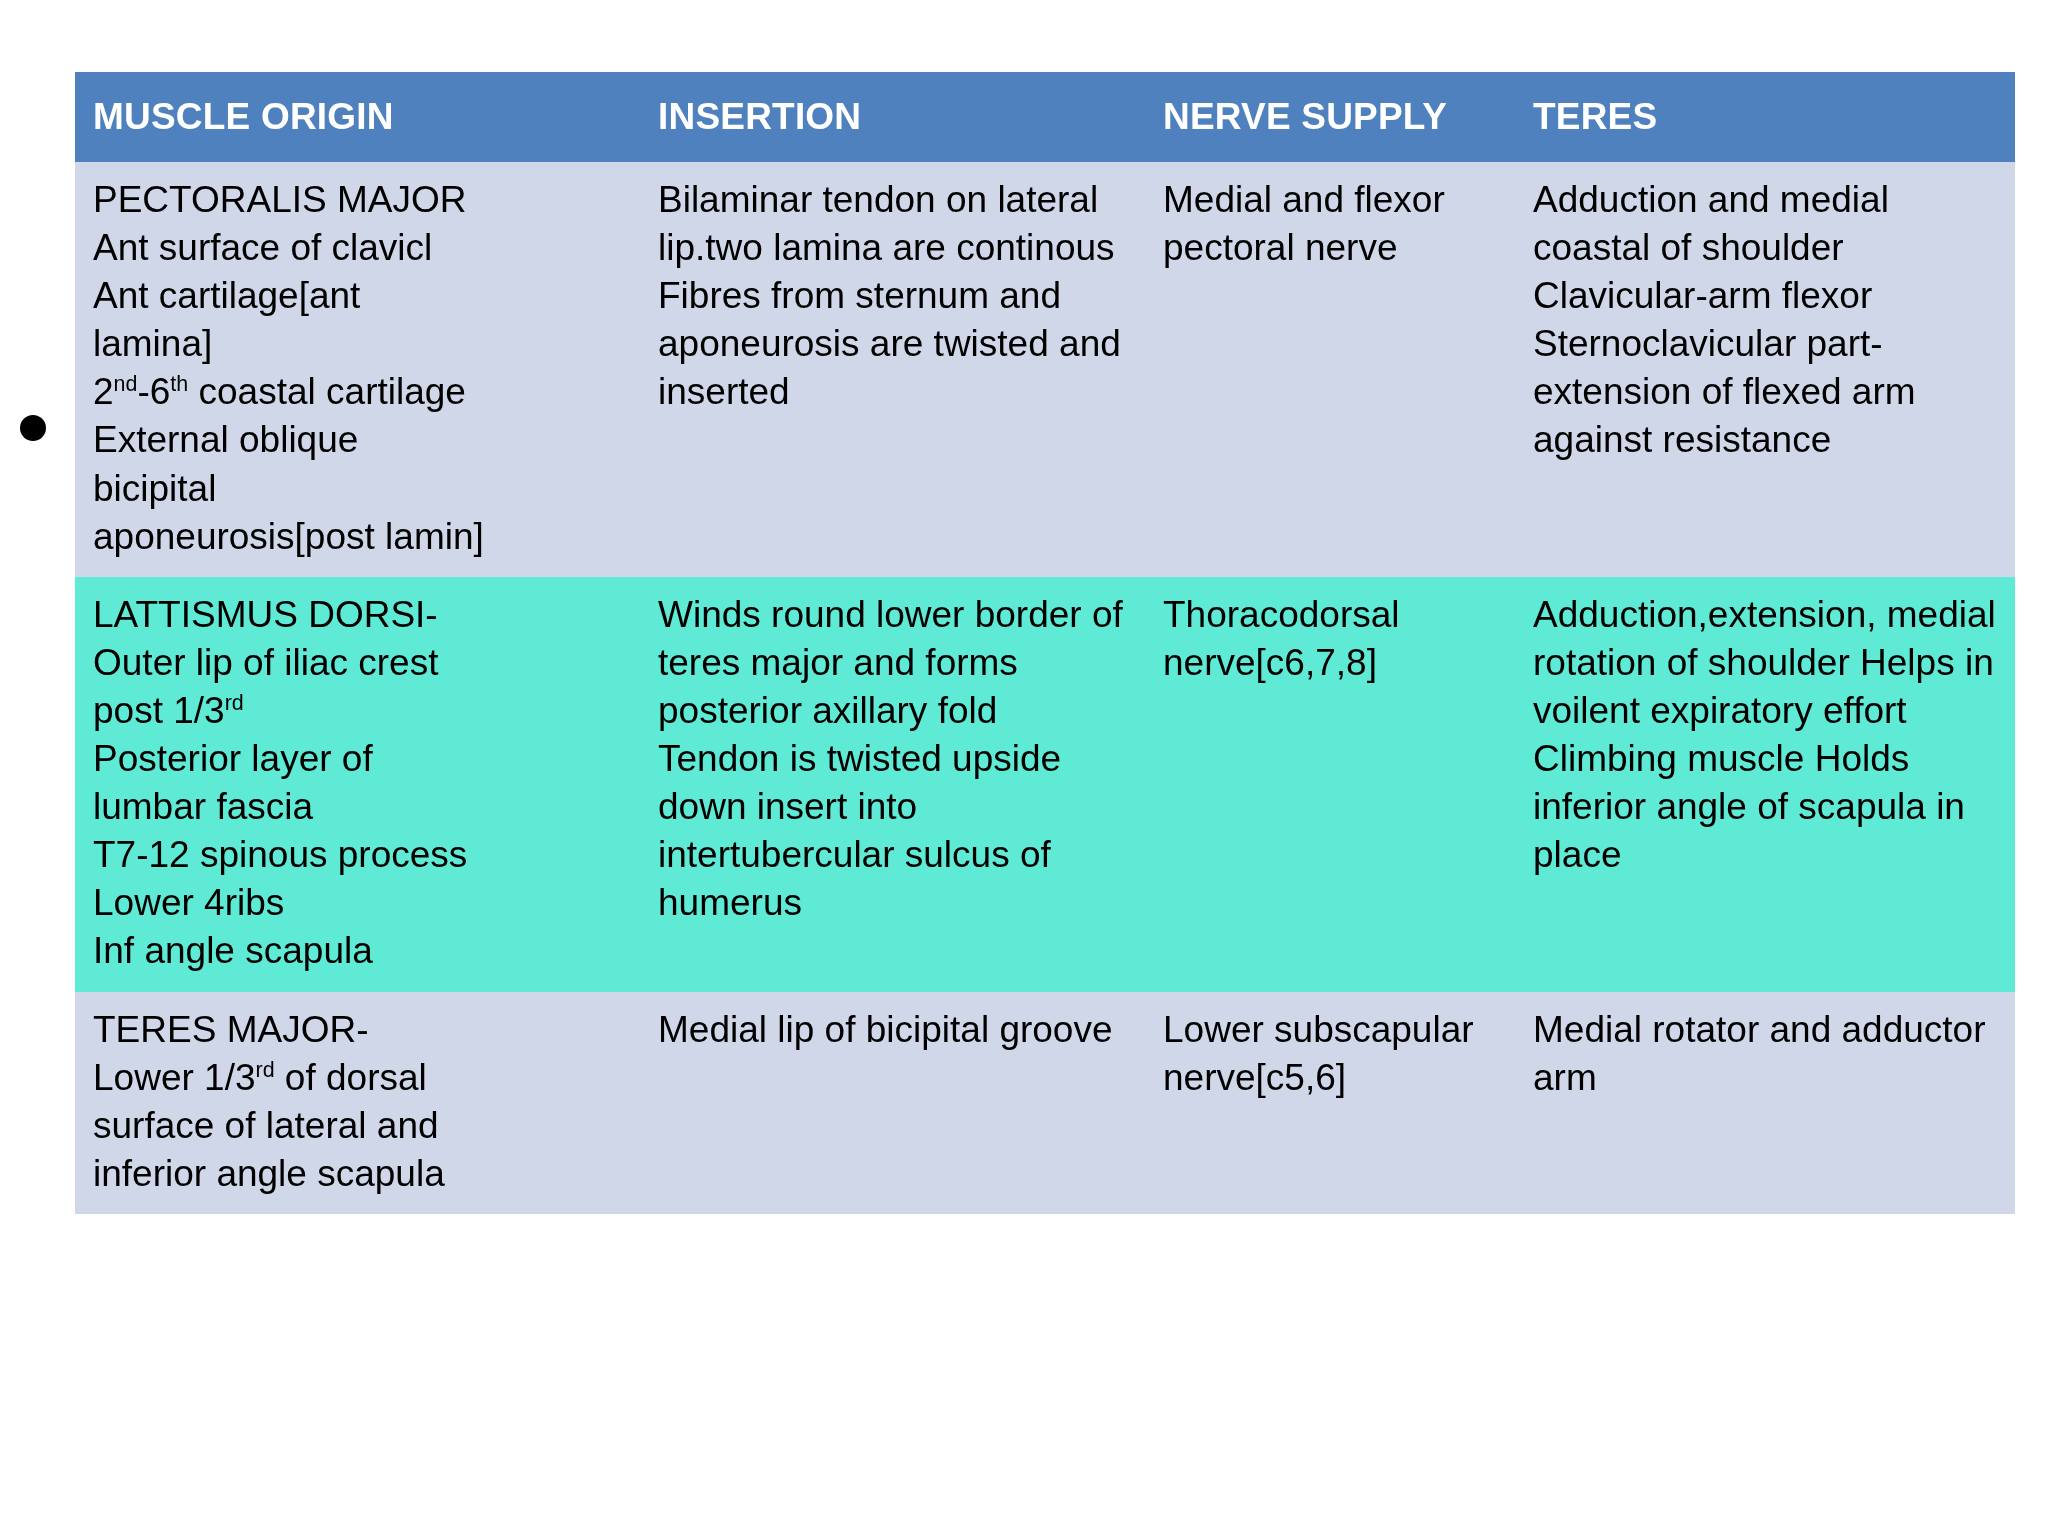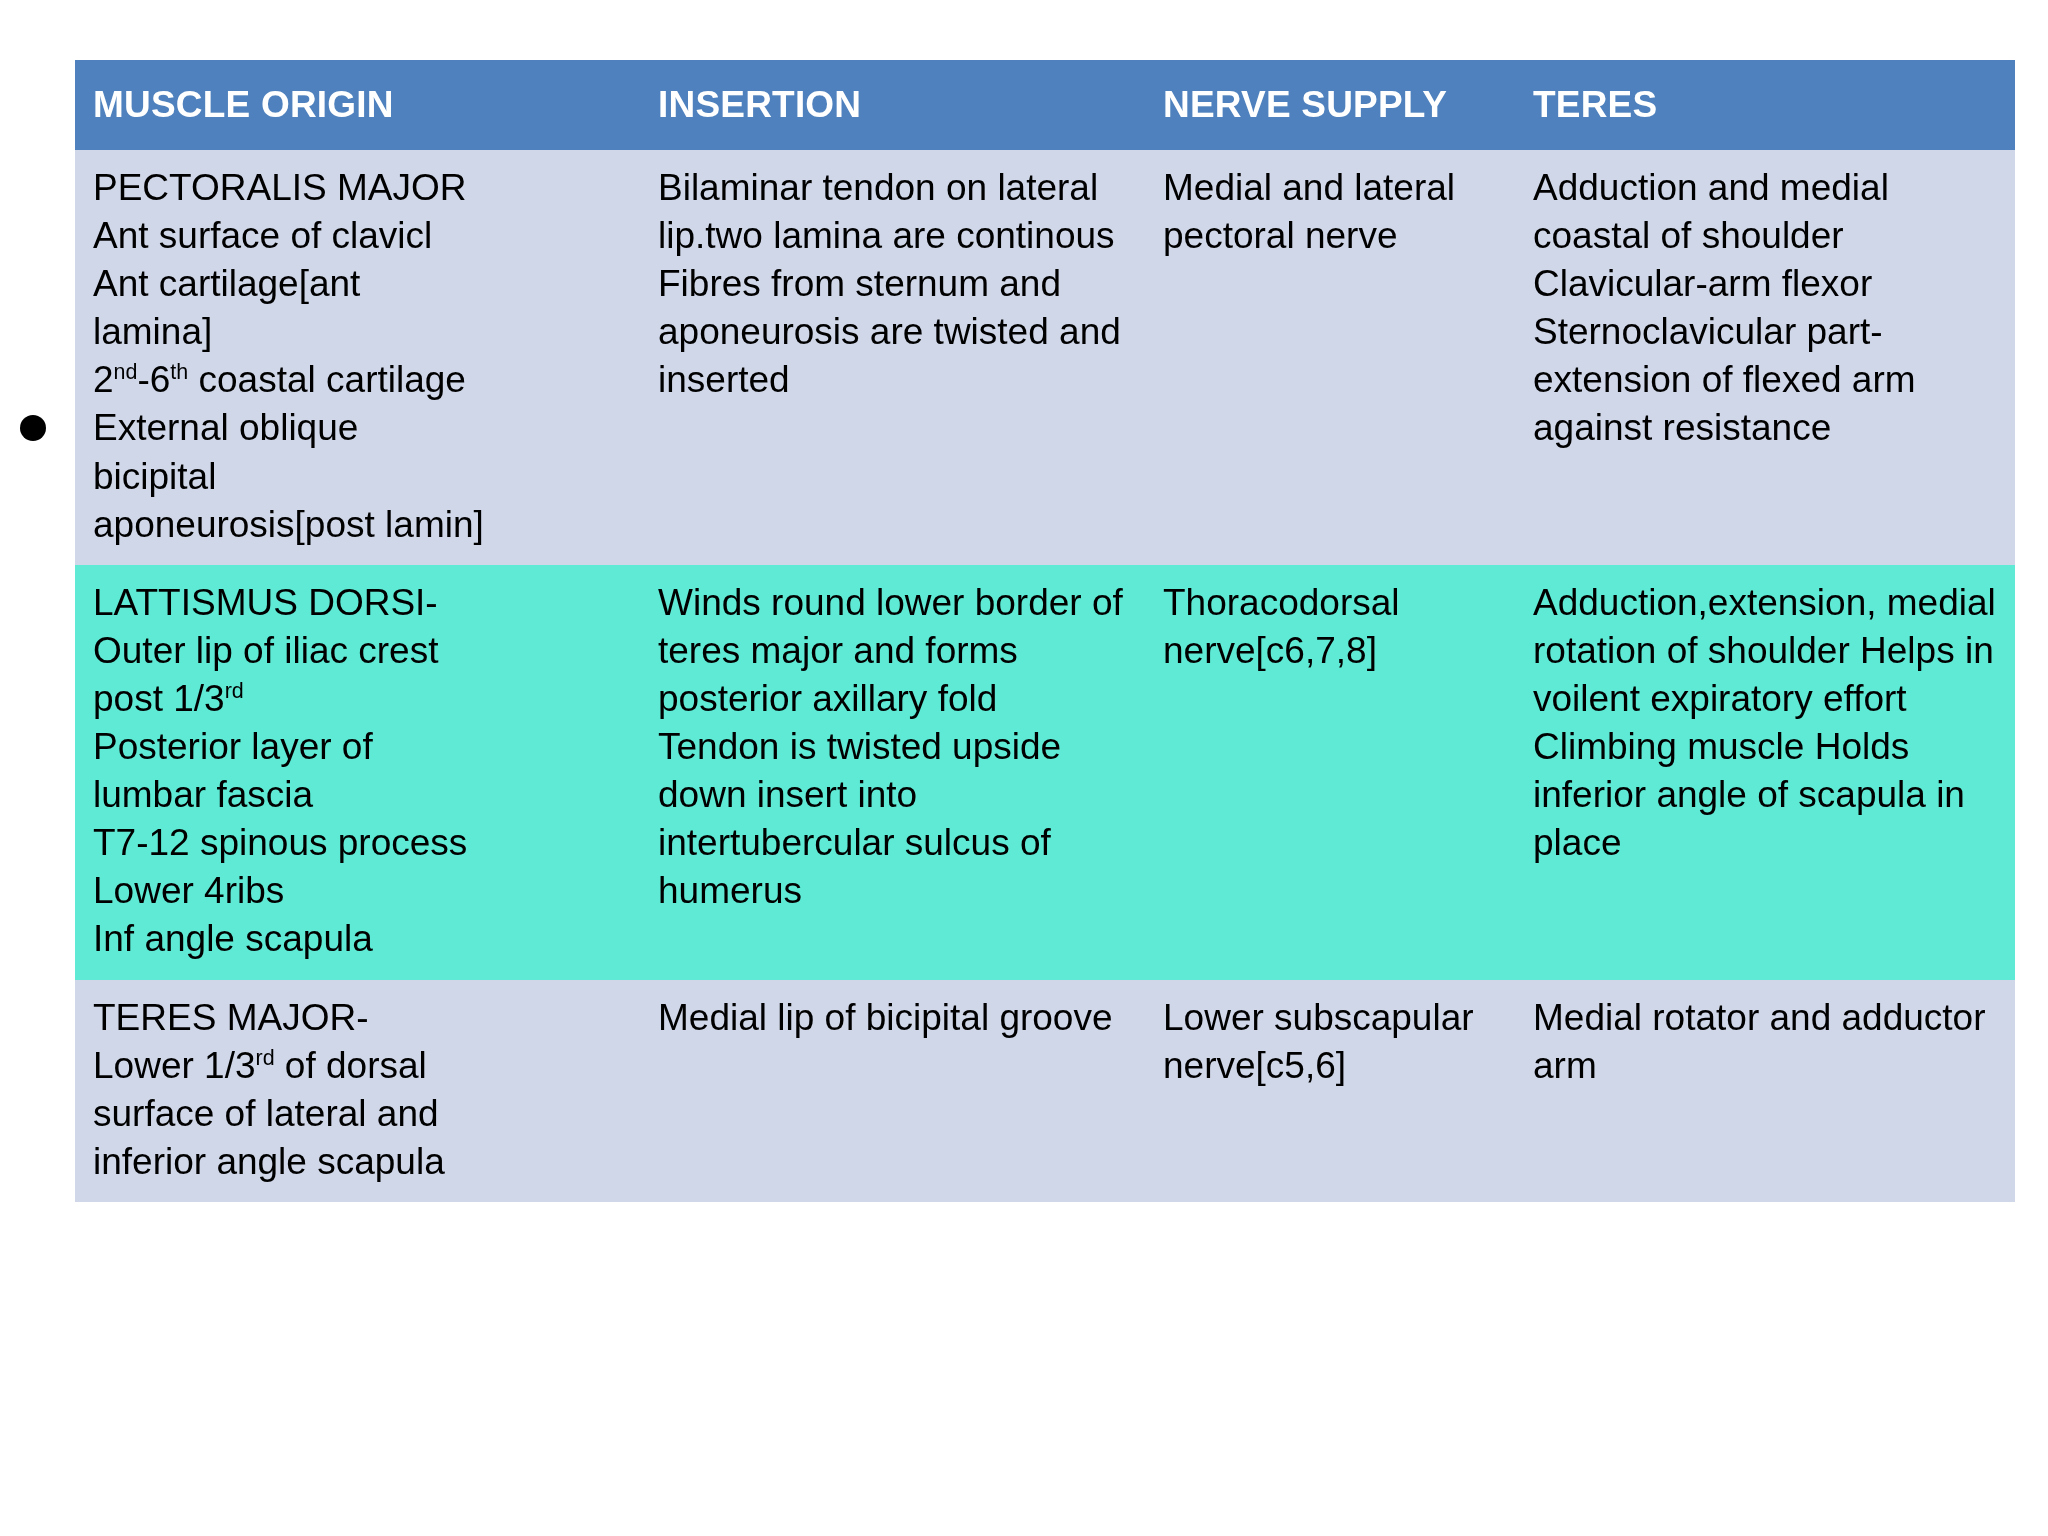--- a/index.html
+++ b/index.html
@@ -36,7 +36,7 @@
   #muscle-table {
     position: absolute;
     left: 75px;
-    top: 60px;
+    top: 72px;
     width: 1940px;
     border-collapse: collapse;
     table-layout: fixed;

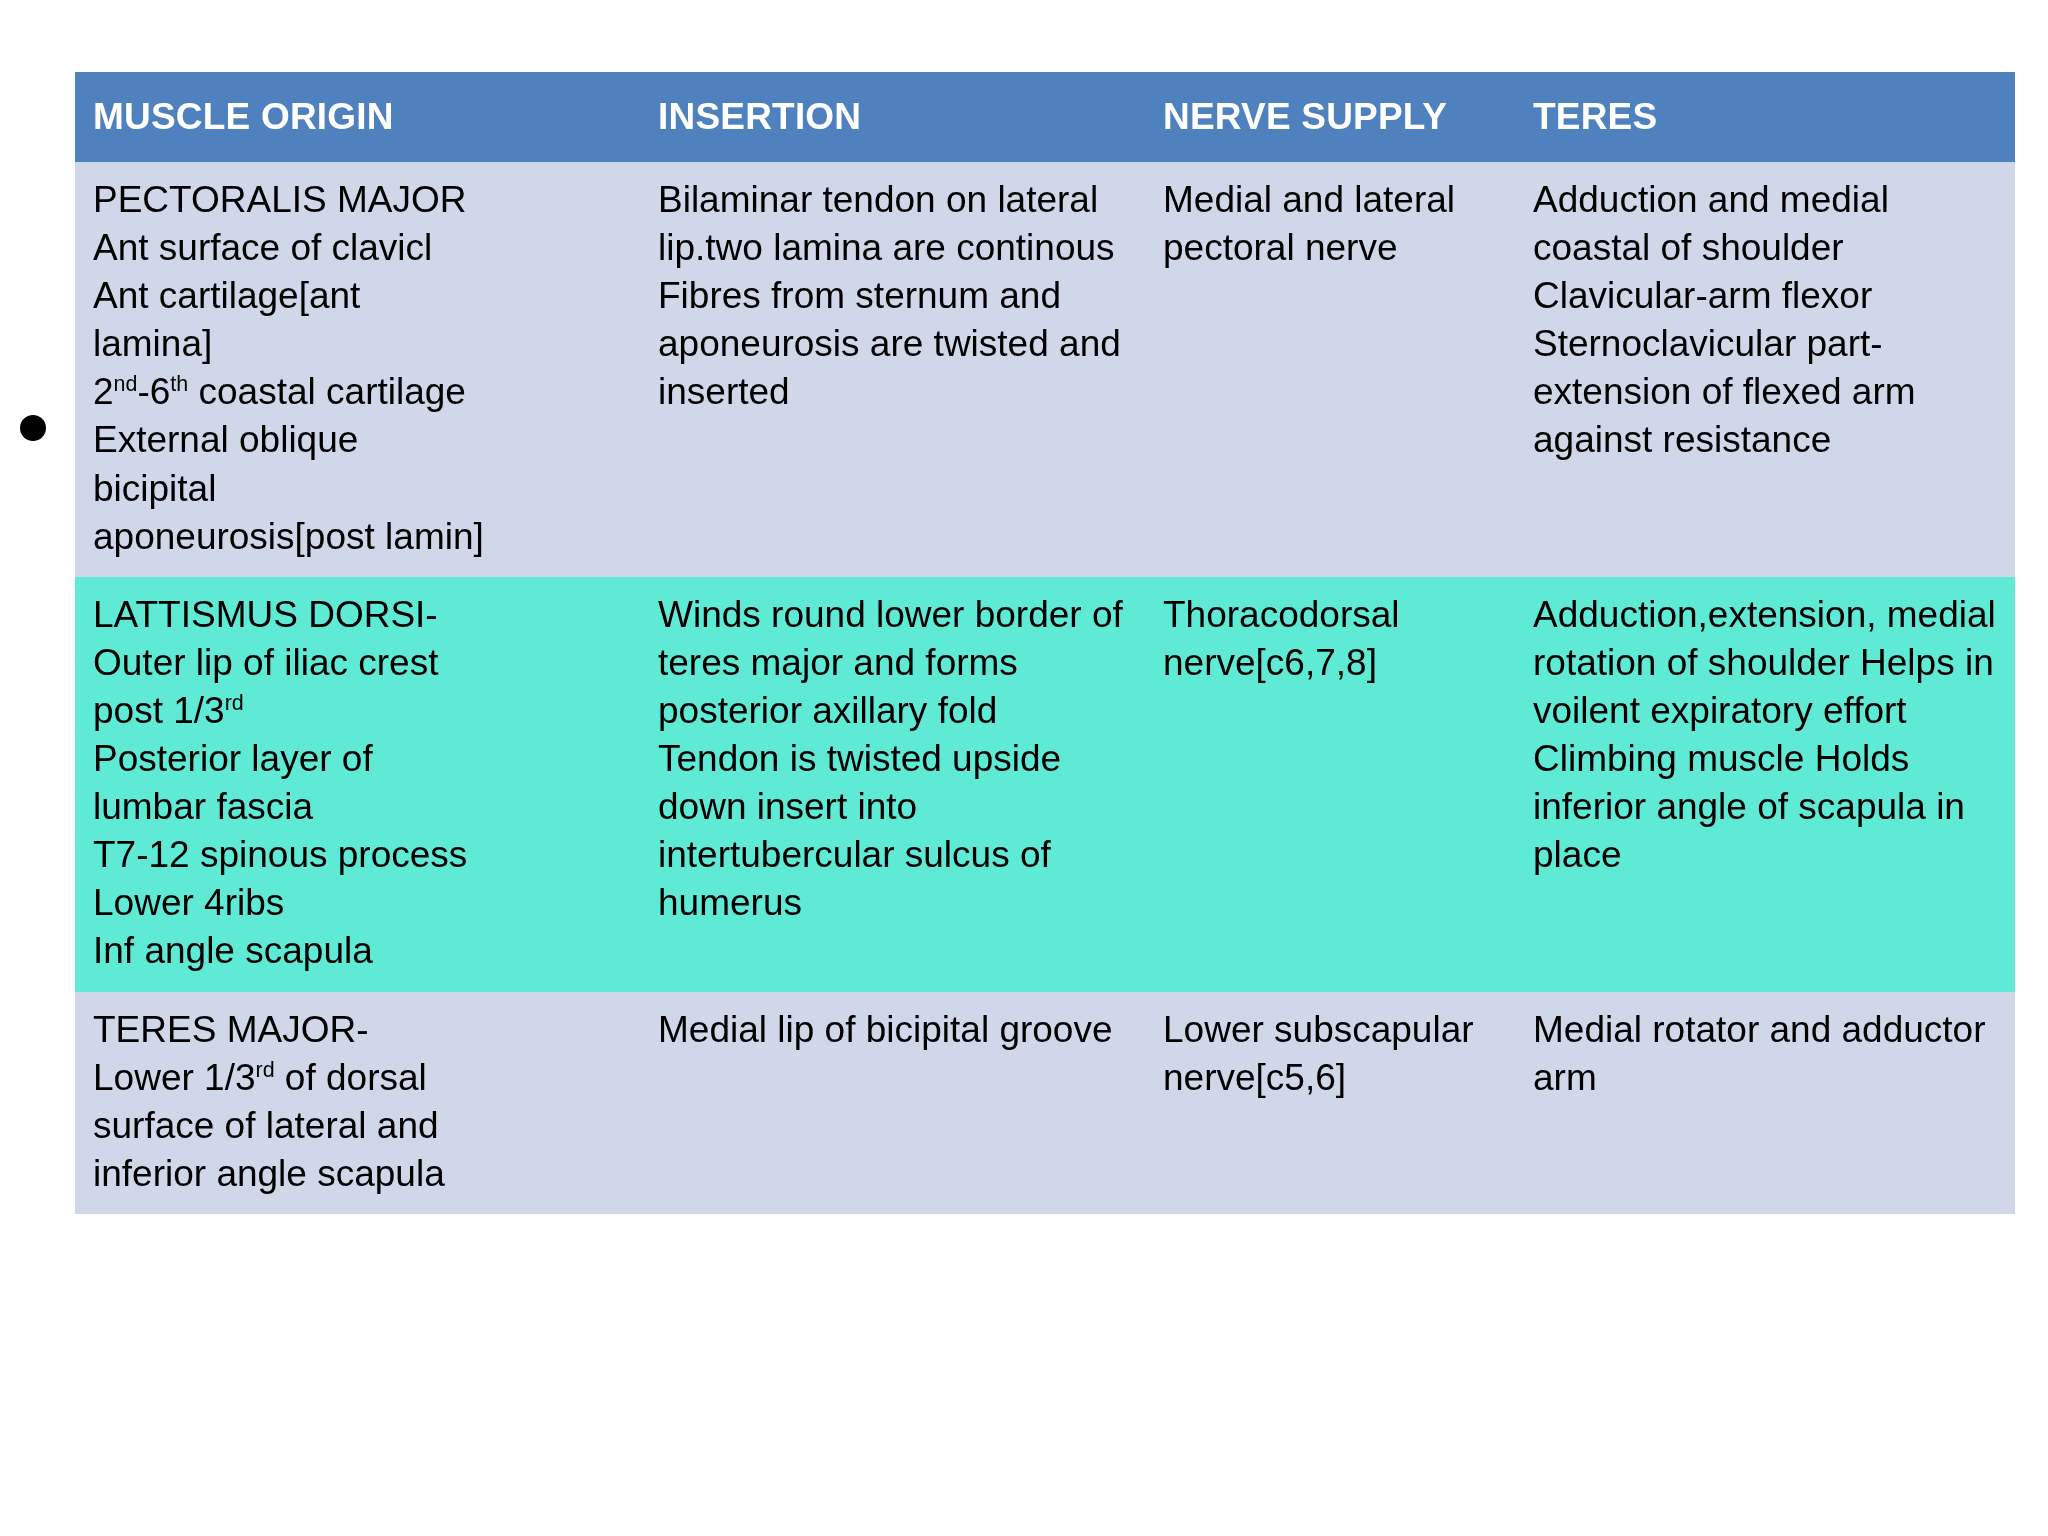--- a/index.html
+++ b/index.html
@@ -119,7 +119,7 @@
         </td>
         <td>Bilaminar tendon on lateral lip.two lamina are continous
 Fibres from sternum and aponeurosis are twisted and inserted</td>
-        <td>Medial and lateral pectoral nerve</td>
+        <td>Medial and flexor pectoral nerve</td>
         <td>Adduction and medial coastal of shoulder
 Clavicular-arm flexor
 Sternoclavicular part-extension of flexed arm against resistance</td>

